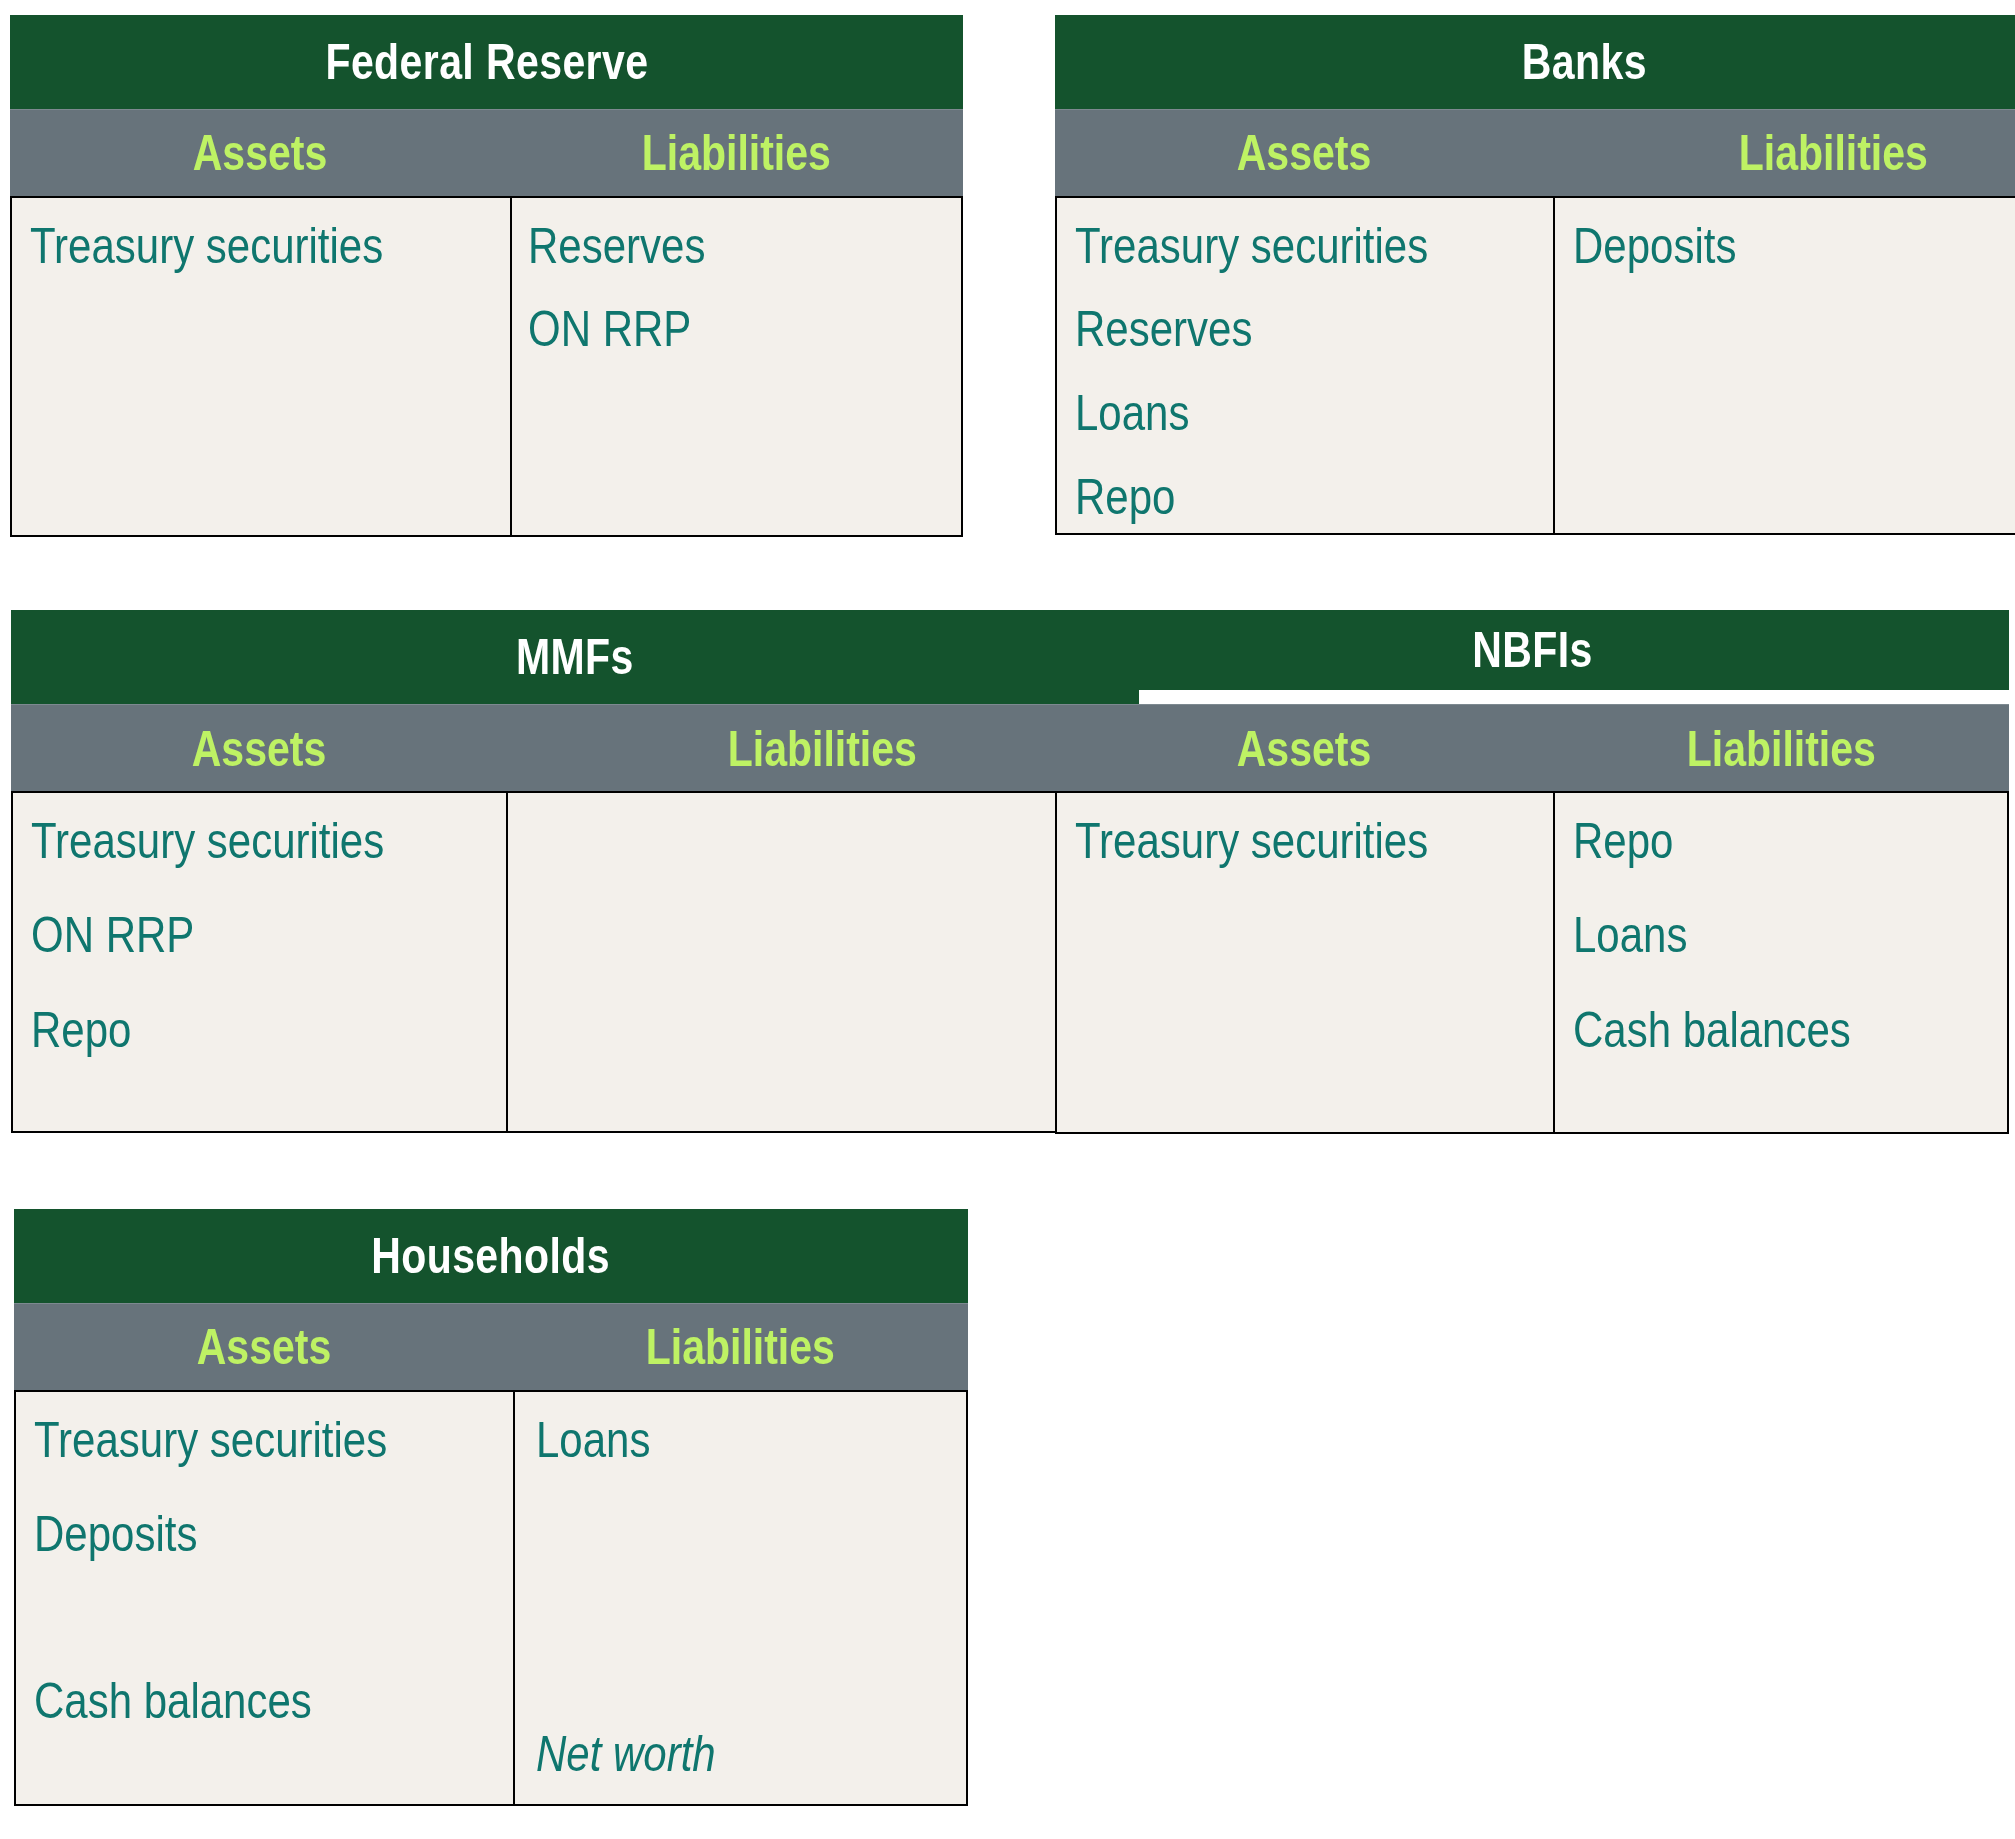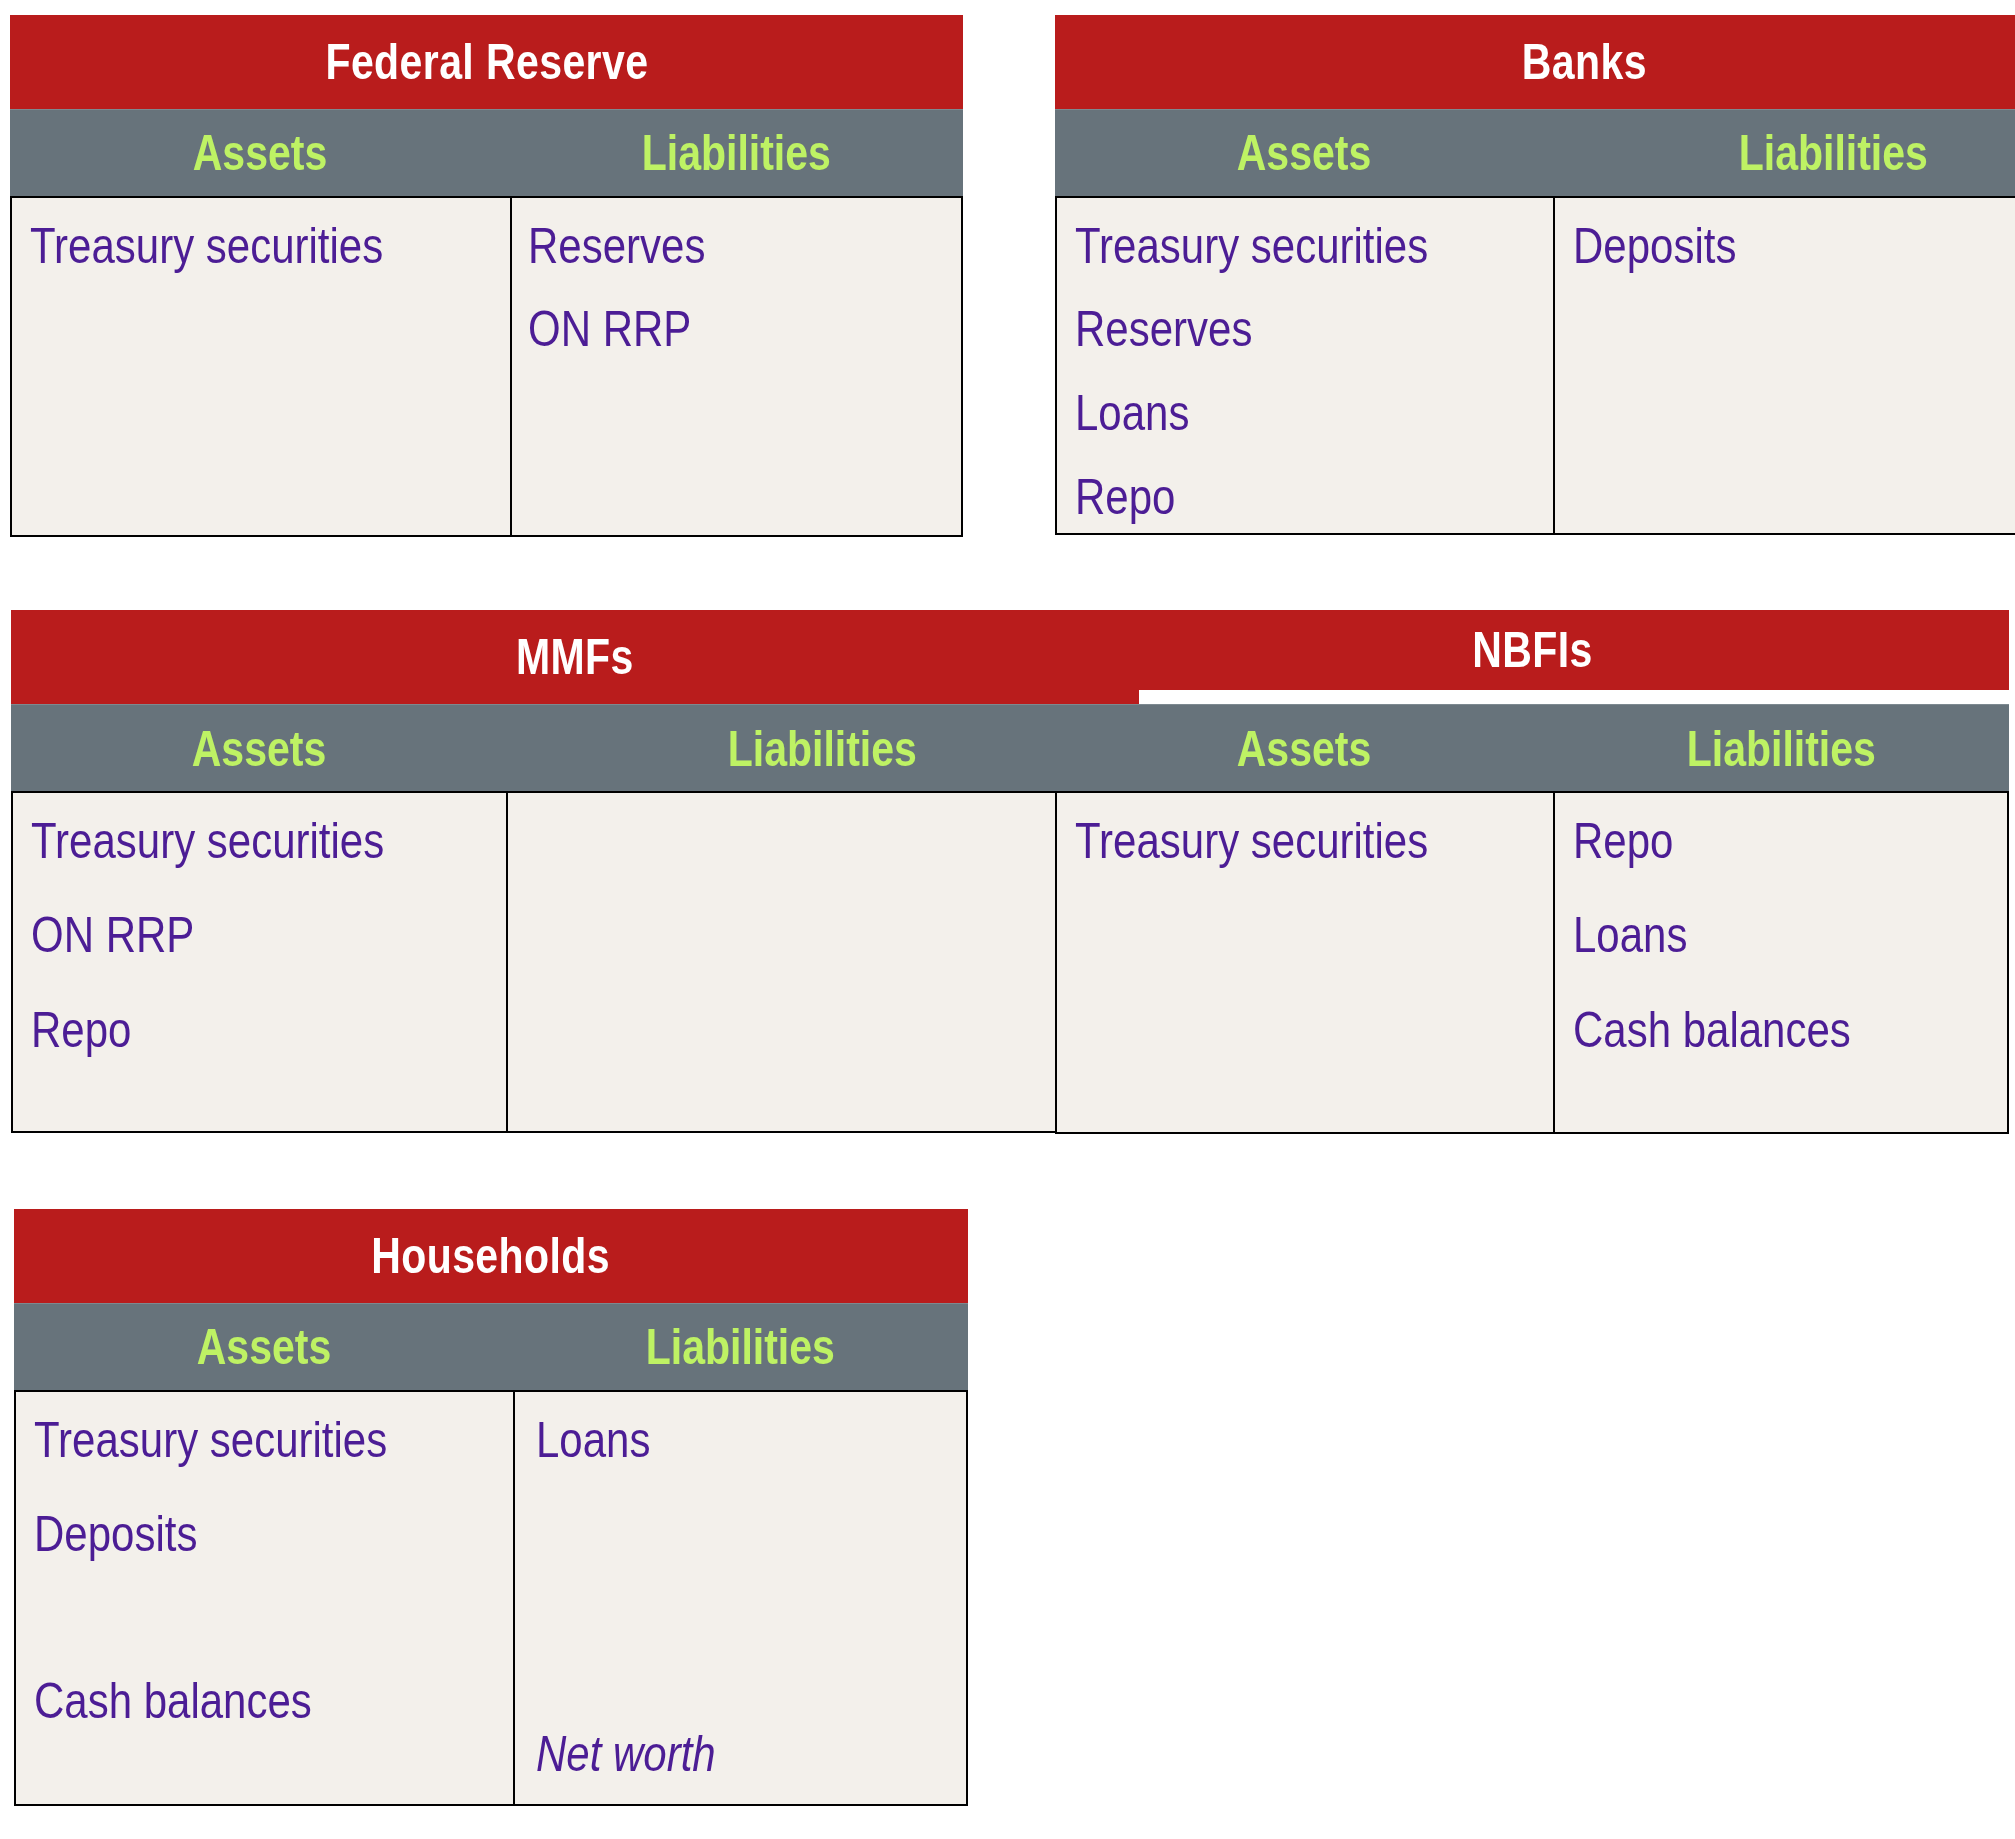--- a/index.html
+++ b/index.html
@@ -6,7 +6,7 @@
   body { width:2015px; height:1840px; position:relative; overflow:hidden;
          font-family:"Liberation Sans", "DejaVu Sans", sans-serif; }
   .ledger { position:absolute; }
-  .title-bar { position:absolute; left:0; right:0; top:0; background:#b91c1c;
+  .title-bar { position:absolute; left:0; right:0; top:0; background:#14532d;
                color:#ffffff; font-weight:bold; font-size:50px; display:flex;
                align-items:center; justify-content:center; letter-spacing:0.5px;
                transform-origin:center; }

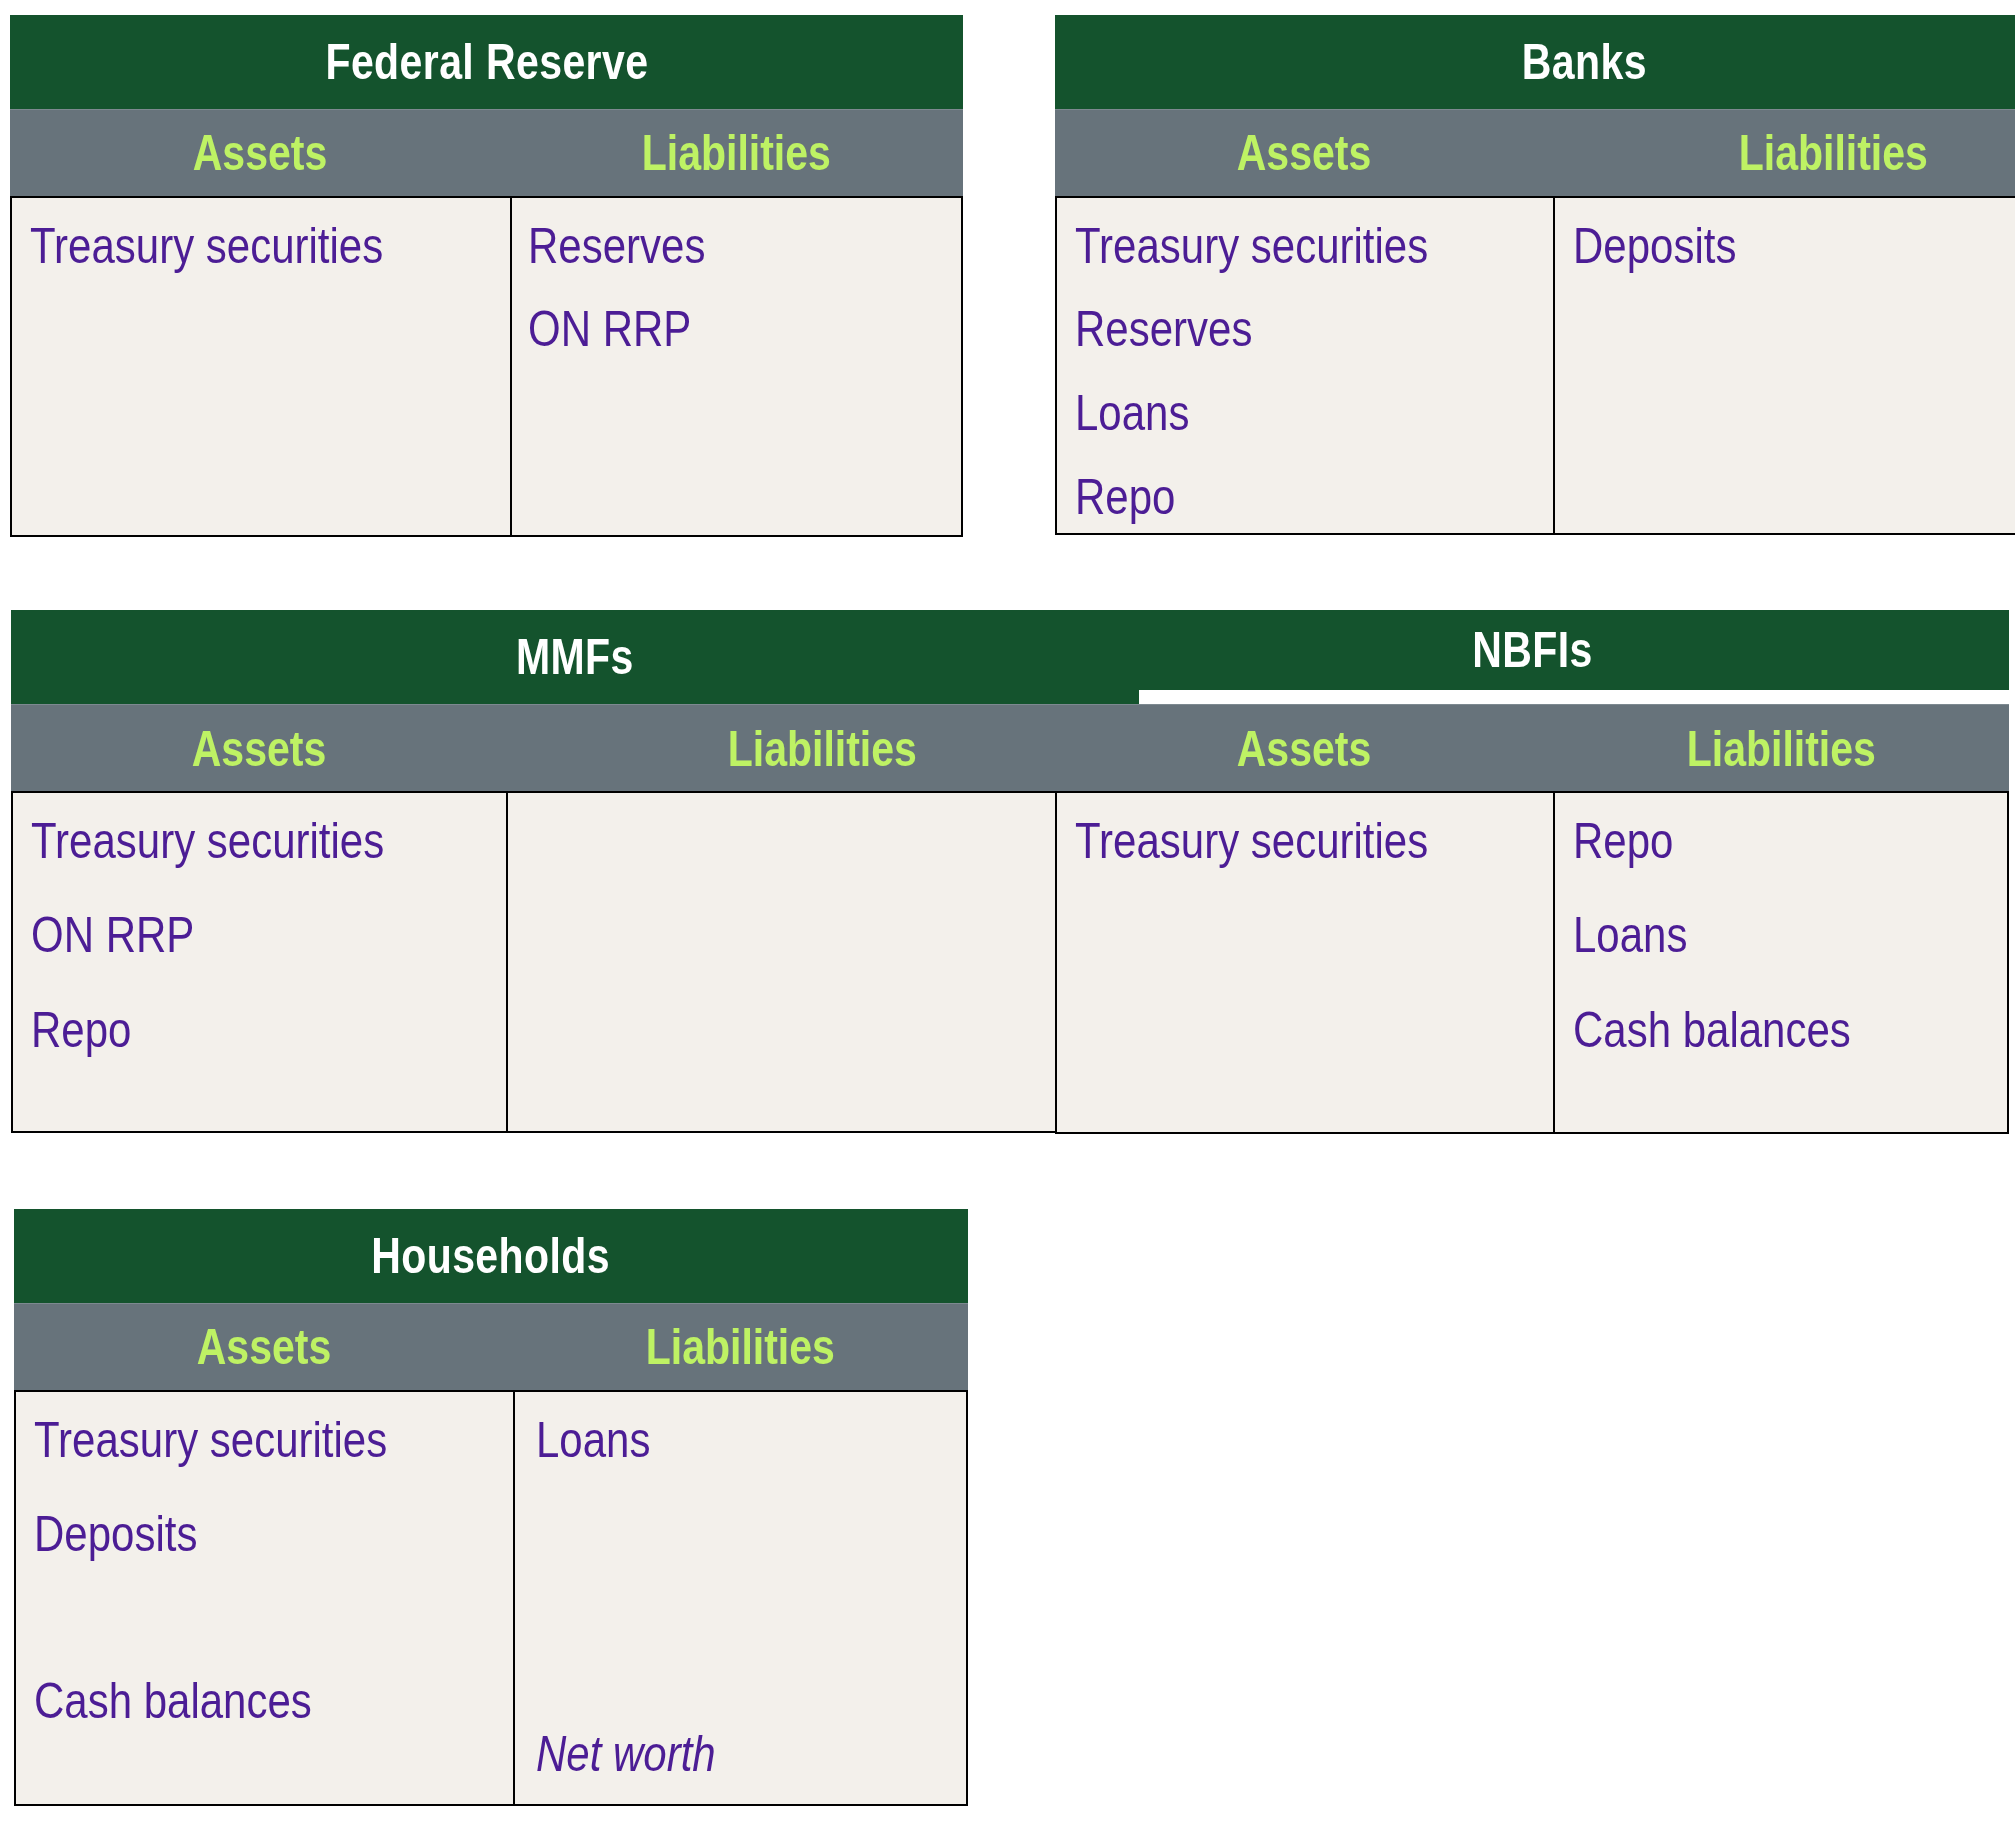--- a/index.html
+++ b/index.html
@@ -18,7 +18,7 @@
   .body { position:absolute; left:0; right:0; bottom:0; background:#F3F0EB;
           border:2.1px solid #000000; box-sizing:border-box; }
   .divider { position:absolute; top:0; bottom:0; width:2.1px; background:#000000; }
-  .item { position:absolute; font-size:50px; color:#4c1d95; line-height:61px;
+  .item { position:absolute; font-size:50px; color:#0f766e; line-height:61px;
           white-space:nowrap; transform-origin:left center; }
   .item span { display:inline-block; transform:scaleX(0.84); transform-origin:left center; }
   .item.wrap span { white-space:pre-line; }

